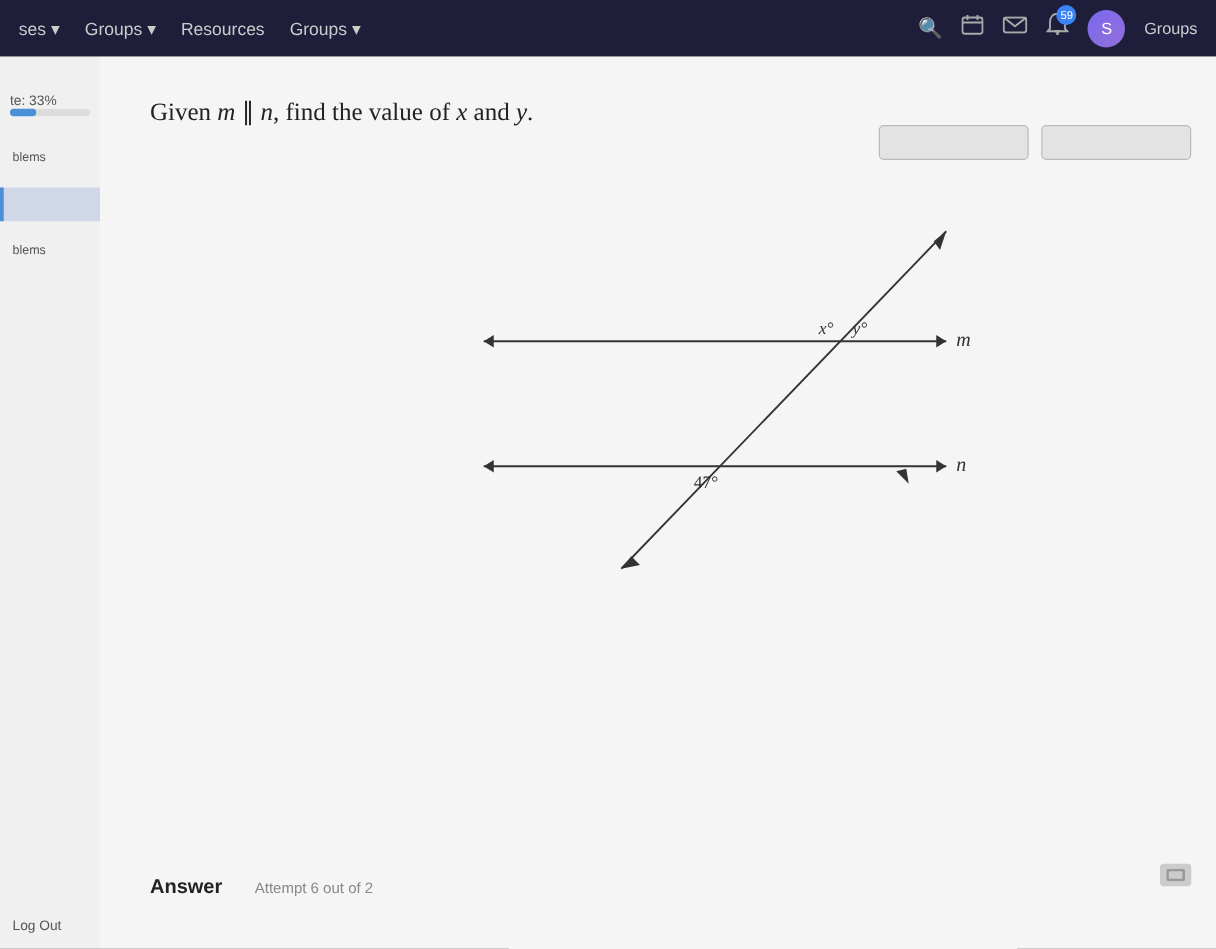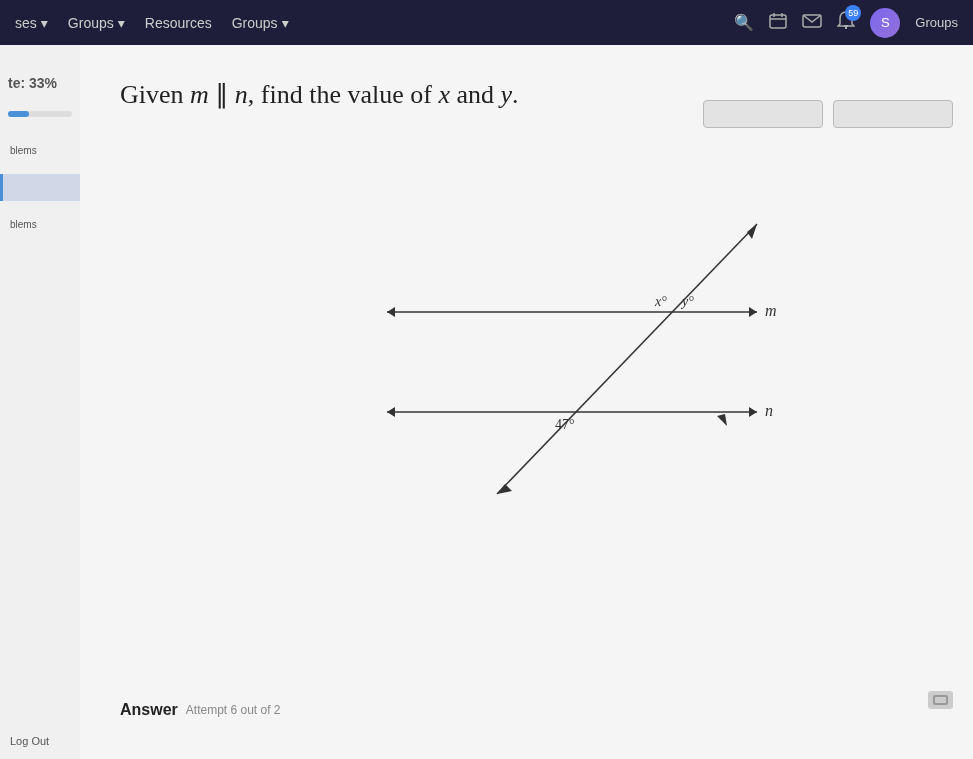--- a/index.html
+++ b/index.html
@@ -118,11 +118,10 @@
     }
 
     .sidebar-progress-label {
-      font-size: 14px;
+      font-size: 11px;
       color: #555;
       font-family: Arial, sans-serif;
-      margin-bottom: 20px;
-      font-weight: bold;
+      margin-bottom: 0;
     }
 
     .progress-bar-container {

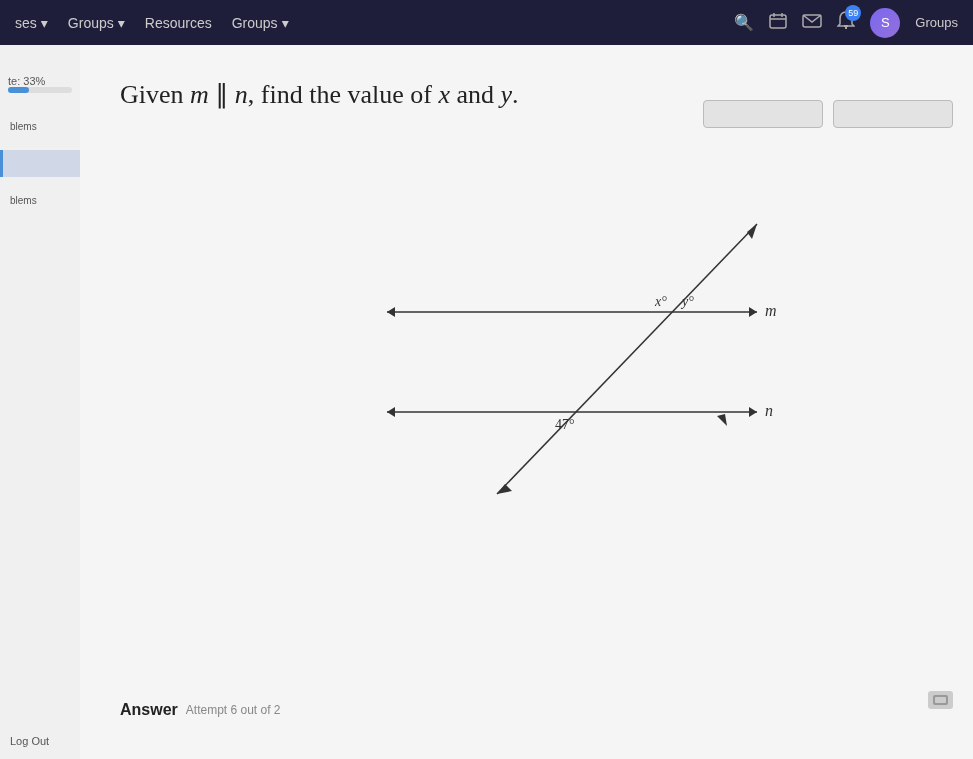--- a/index.html
+++ b/index.html
@@ -179,10 +179,9 @@
 
     
     .problem-statement {
-      font-size: 26px;
+      font-size: 20px;
       color: #222;
       font-family: 'Georgia', serif;
-      margin-bottom: 30px;
       line-height: 1.5;
     }
 

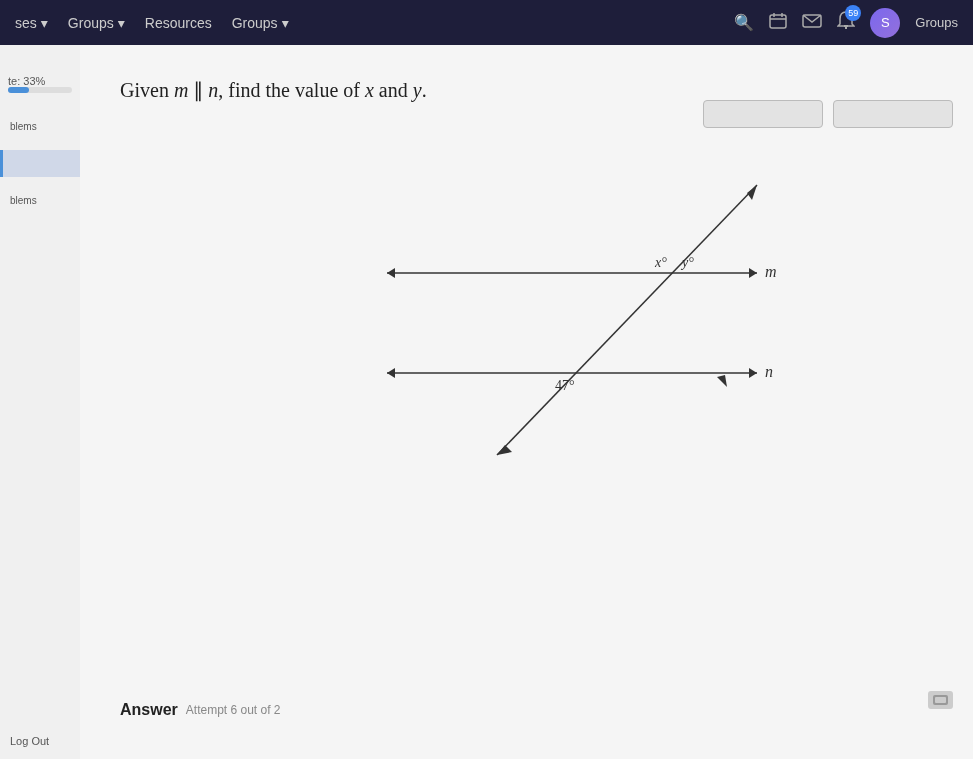--- a/index.html
+++ b/index.html
@@ -205,7 +205,7 @@
       left: 40px;
       display: flex;
       align-items: center;
-      gap: 8px;
+      gap: 26px;
     }
 
     .answer-label {

